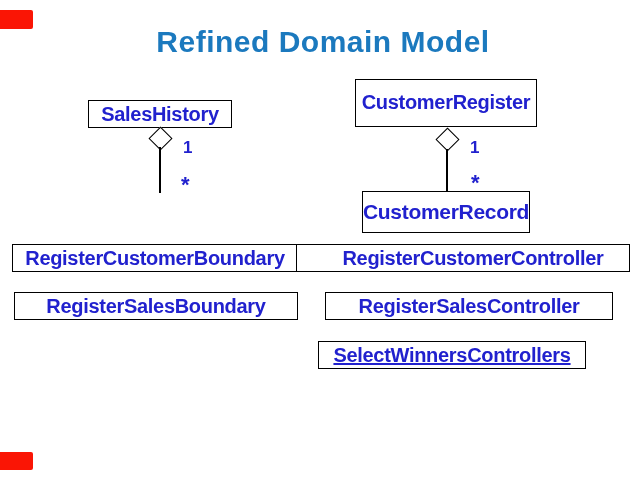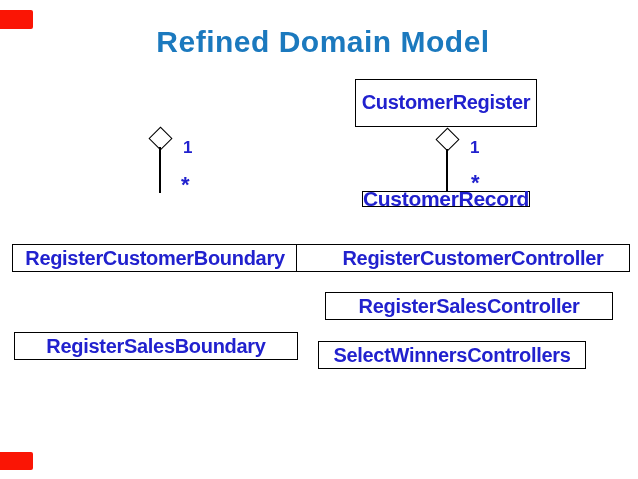--- a/index.html
+++ b/index.html
@@ -112,6 +112,9 @@
 
   <h1 class="title">Refined Domain Model</h1>
 
+  <div class="ubox box-sales-history">
+    <span>SalesHistory</span>
+  </div>
   <div class="diamond diamond-left"></div>
   <span class="mult mult-one one-left">1</span>
   <div class="vline vline-left"></div>

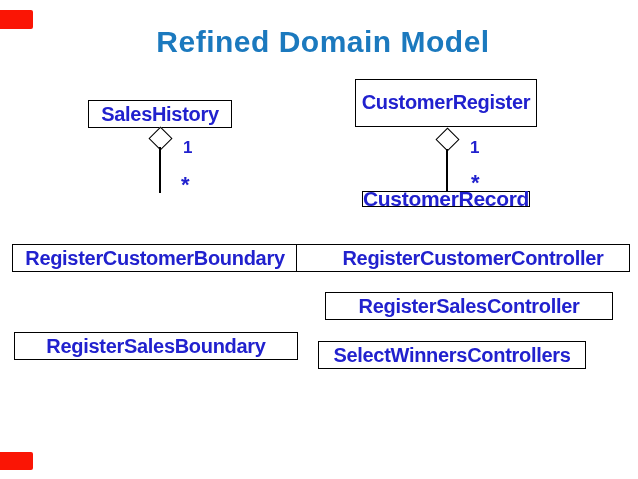--- a/index.html
+++ b/index.html
@@ -58,7 +58,7 @@
   .box-customer-register { left: 355px; top: 79px;  width: 182px; height: 48px;
                            align-items: flex-end; padding-bottom: 12px; }
   .box-sales-records     { left: 88px;  top: 192px; width: 147px; height: 26px; font-size: 21px; }
-  .box-customer-record   { left: 362px; top: 191px; width: 168px; height: 16px; font-size: 21px; }
+  .box-customer-record   { left: 362px; top: 191px; width: 168px; height: 42px; font-size: 21px; }
 
   .box-rcb { left: 12px;  top: 244px; width: 286px; height: 28px; }
   .box-rcc { left: 296px; top: 244px; width: 334px; height: 28px; padding-left: 20px; }

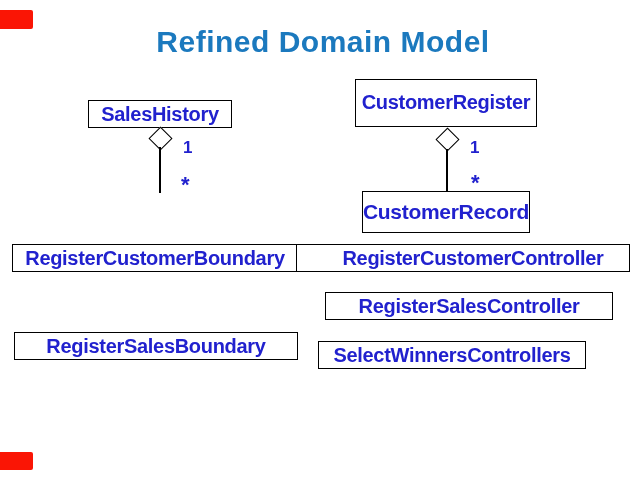--- a/index.html
+++ b/index.html
@@ -62,7 +62,7 @@
 
   .box-rcb { left: 12px;  top: 244px; width: 286px; height: 28px; }
   .box-rcc { left: 296px; top: 244px; width: 334px; height: 28px; padding-left: 20px; }
-  .box-rsb { left: 14px;  top: 292px; width: 284px; height: 28px; margin-top: 40px; }
+  .box-rsb { left: 14px;  top: 292px; width: 284px; height: 28px; }
   .box-rsc { left: 325px; top: 292px; width: 288px; height: 28px; }
   .box-swb { left: 14px;  top: 341px; width: 284px; height: 28px; }
   .box-swc { left: 318px; top: 341px; width: 268px; height: 28px; }

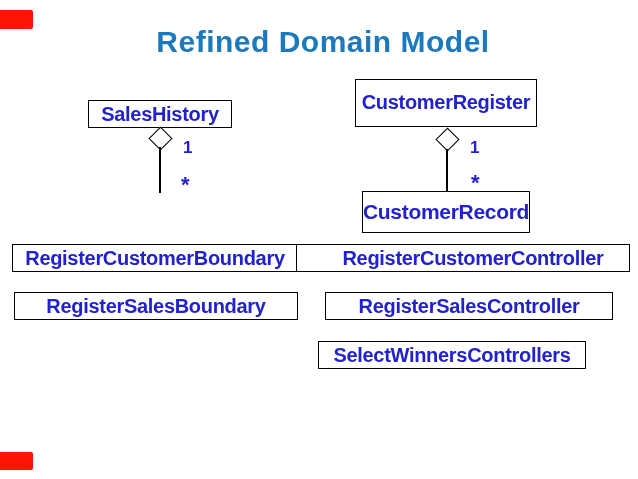--- a/index.html
+++ b/index.html
@@ -65,7 +65,7 @@
   .box-rsb { left: 14px;  top: 292px; width: 284px; height: 28px; }
   .box-rsc { left: 325px; top: 292px; width: 288px; height: 28px; }
   .box-swb { left: 14px;  top: 341px; width: 284px; height: 28px; }
-  .box-swc { left: 318px; top: 341px; width: 268px; height: 28px; }
+  .box-swc { left: 318px; top: 341px; width: 268px; height: 28px; text-decoration: underline; }
 
   
   .diamond {

